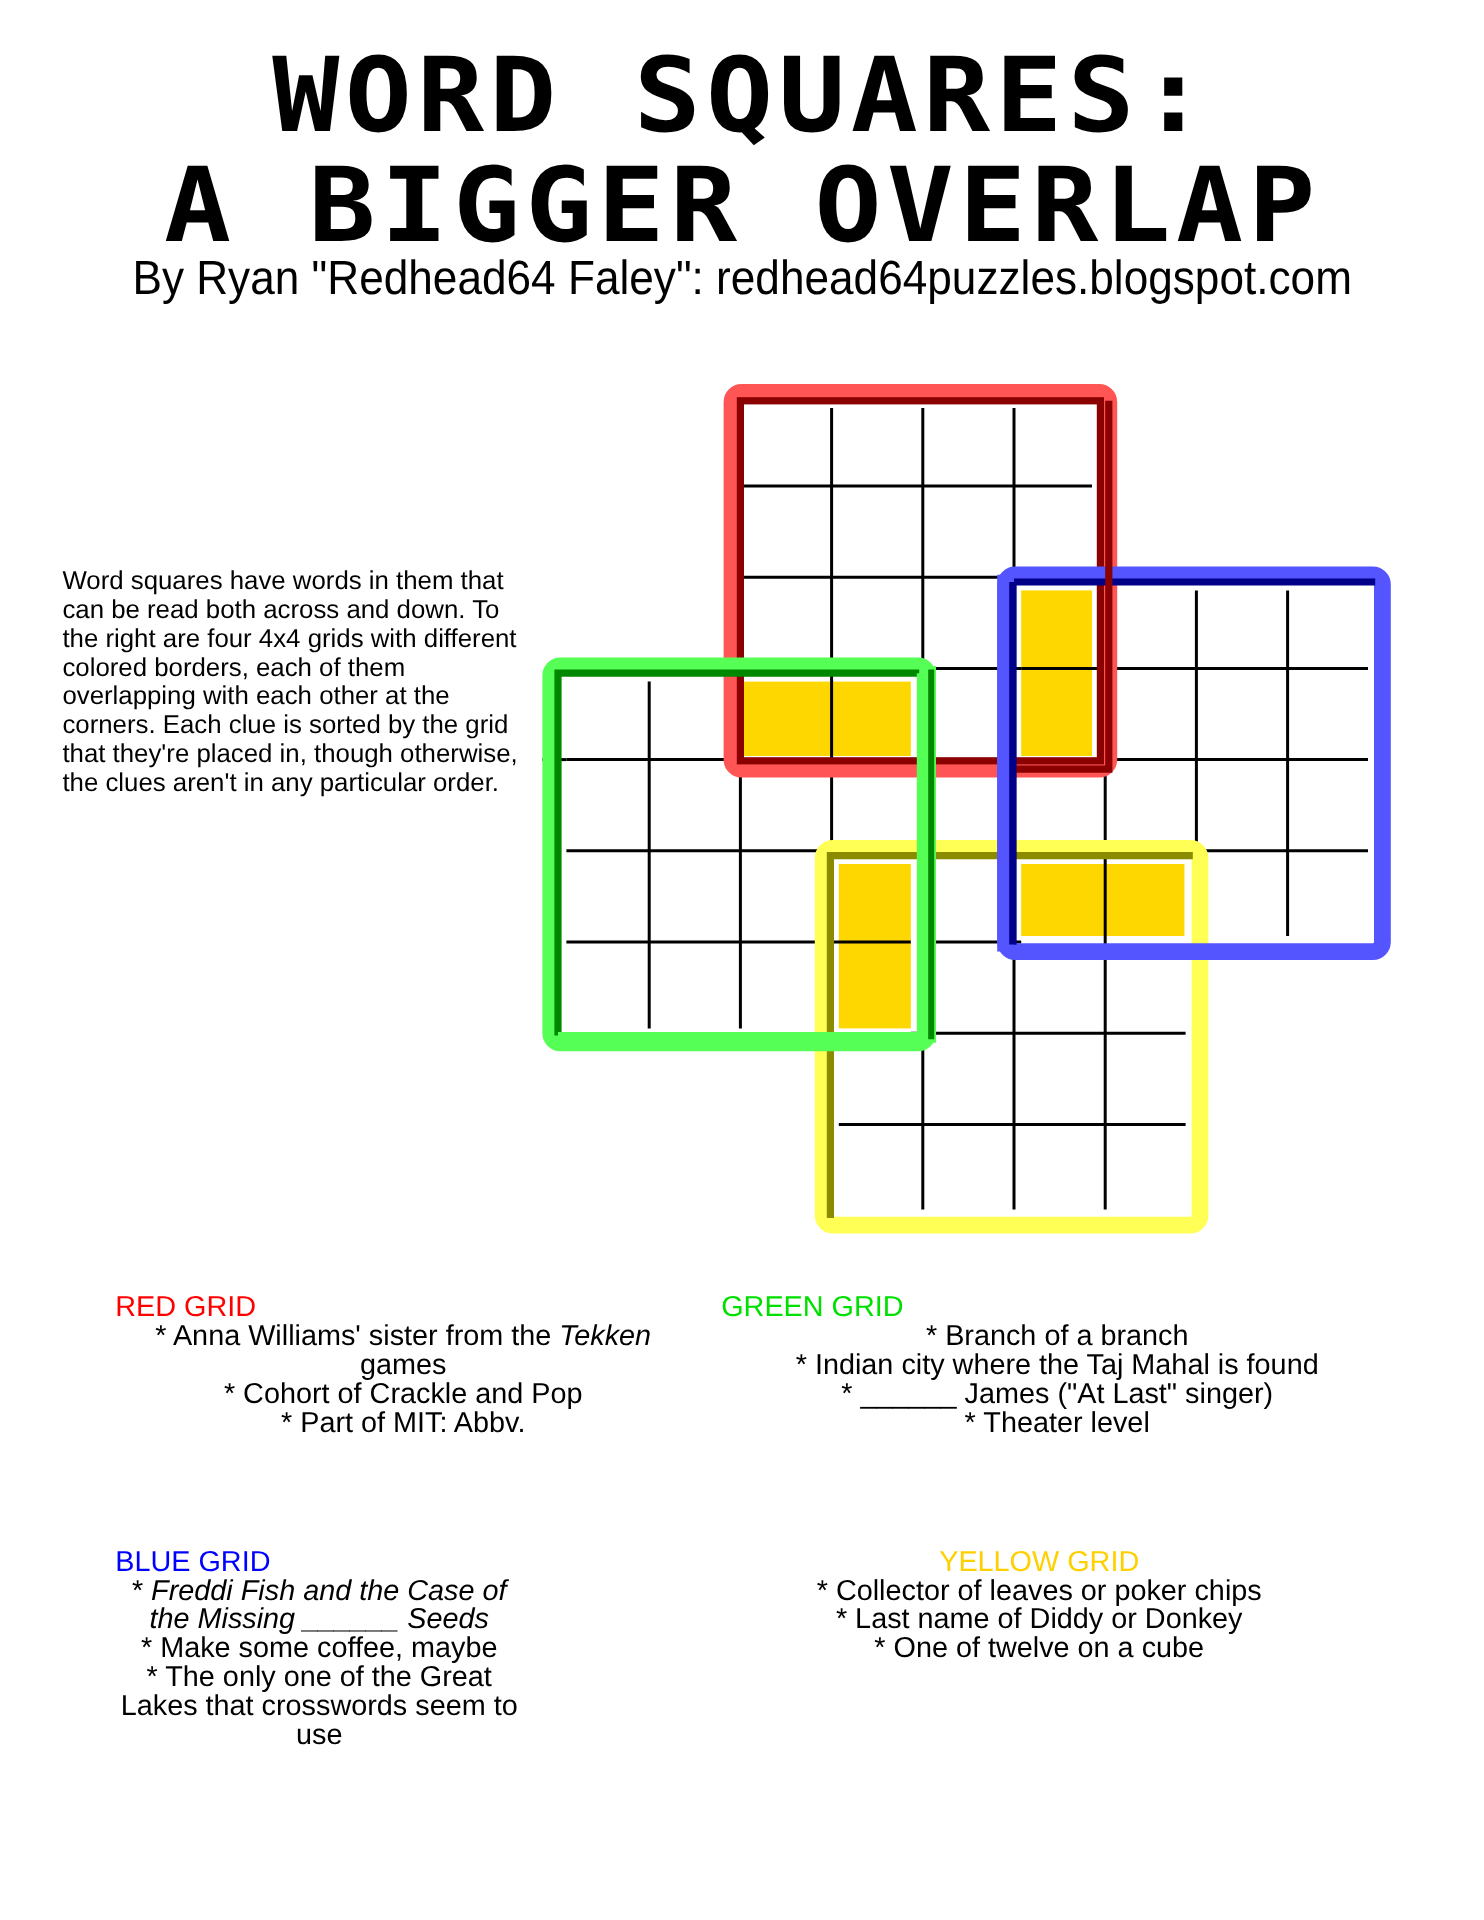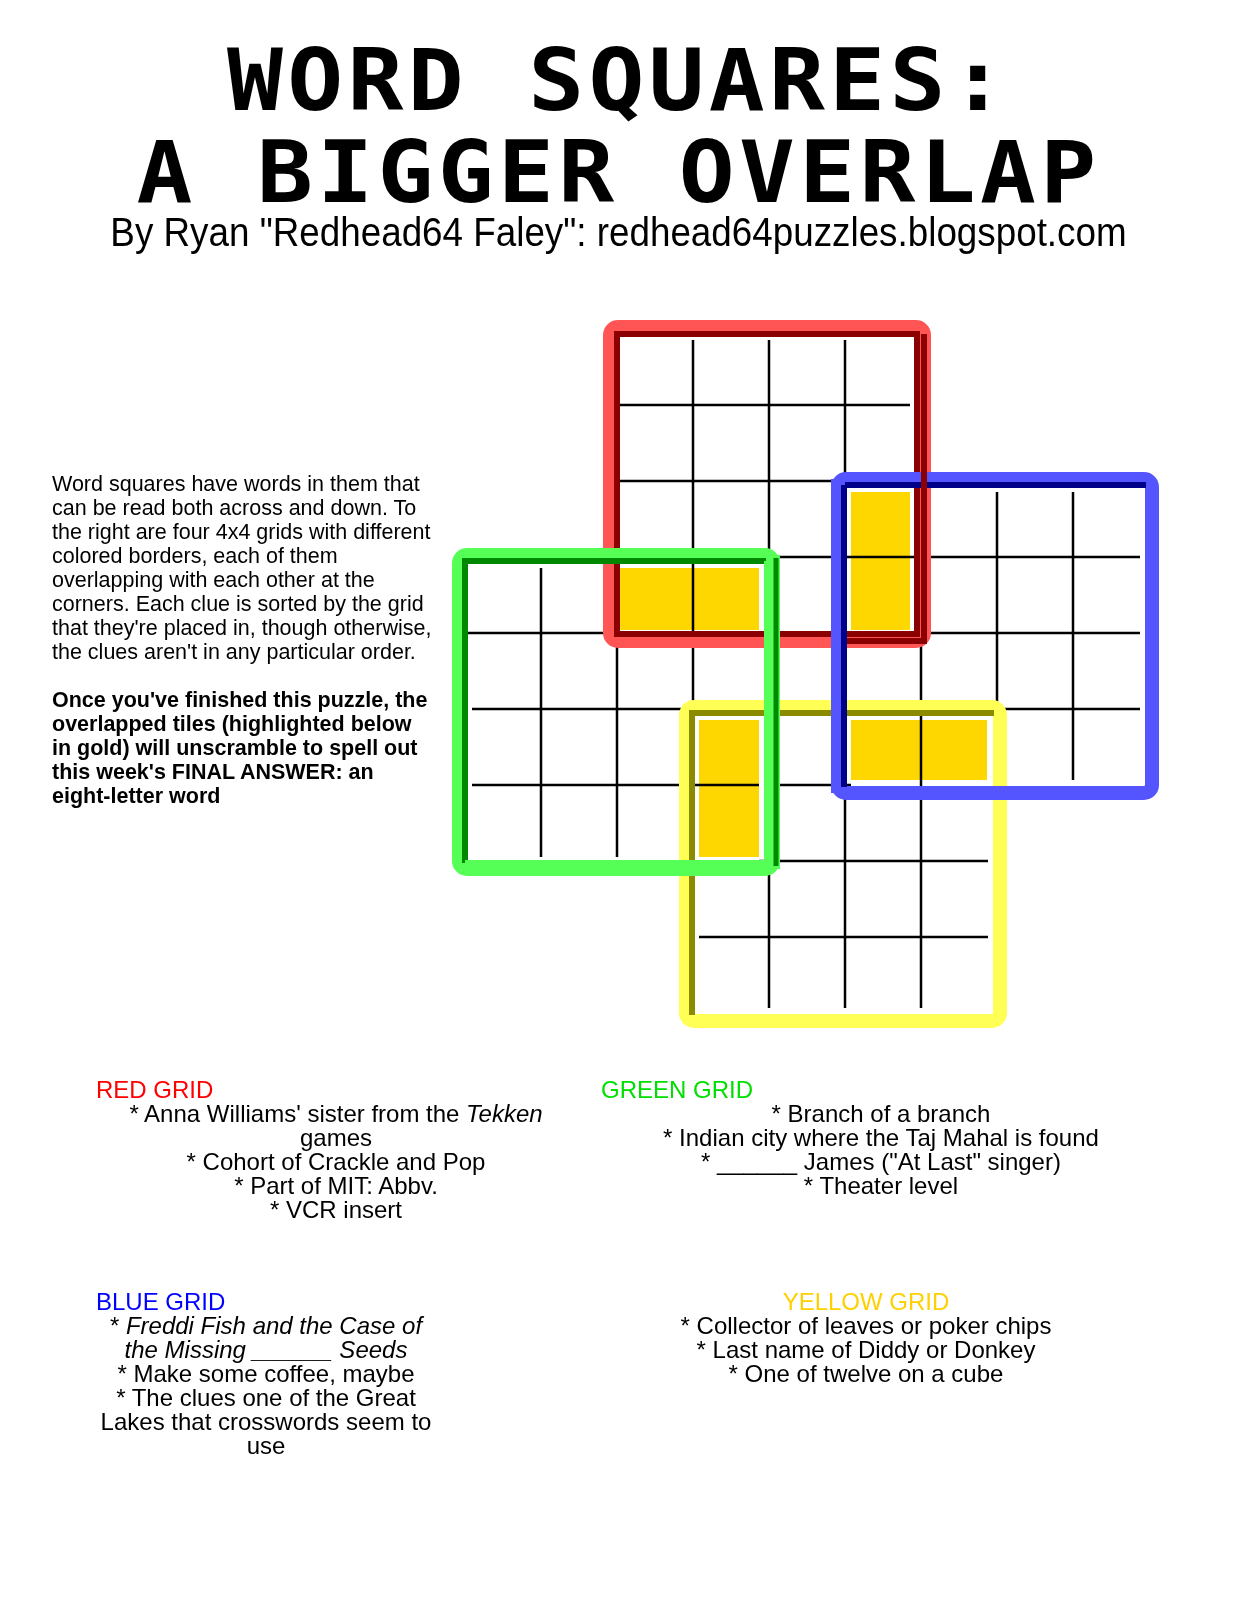--- a/index.html
+++ b/index.html
@@ -44,7 +44,6 @@
 
 <div class="intro">
   <p>Word squares have words in them that can be read both across and down. To the right are four 4x4 grids with different colored borders, each of them overlapping with each other at the corners. Each clue is sorted by the grid that they're placed in, though otherwise, the clues aren't in any particular order.</p>
-  <p class="bold">Once you've finished this puzzle, the overlapped tiles (highlighted below in gold) will unscramble to spell out this week's FINAL ANSWER: an eight-letter word</p>
 </div>
 
 <svg class="puzzle" width="1237" height="1100" viewBox="0 0 1237 1100" xmlns="http://www.w3.org/2000/svg">

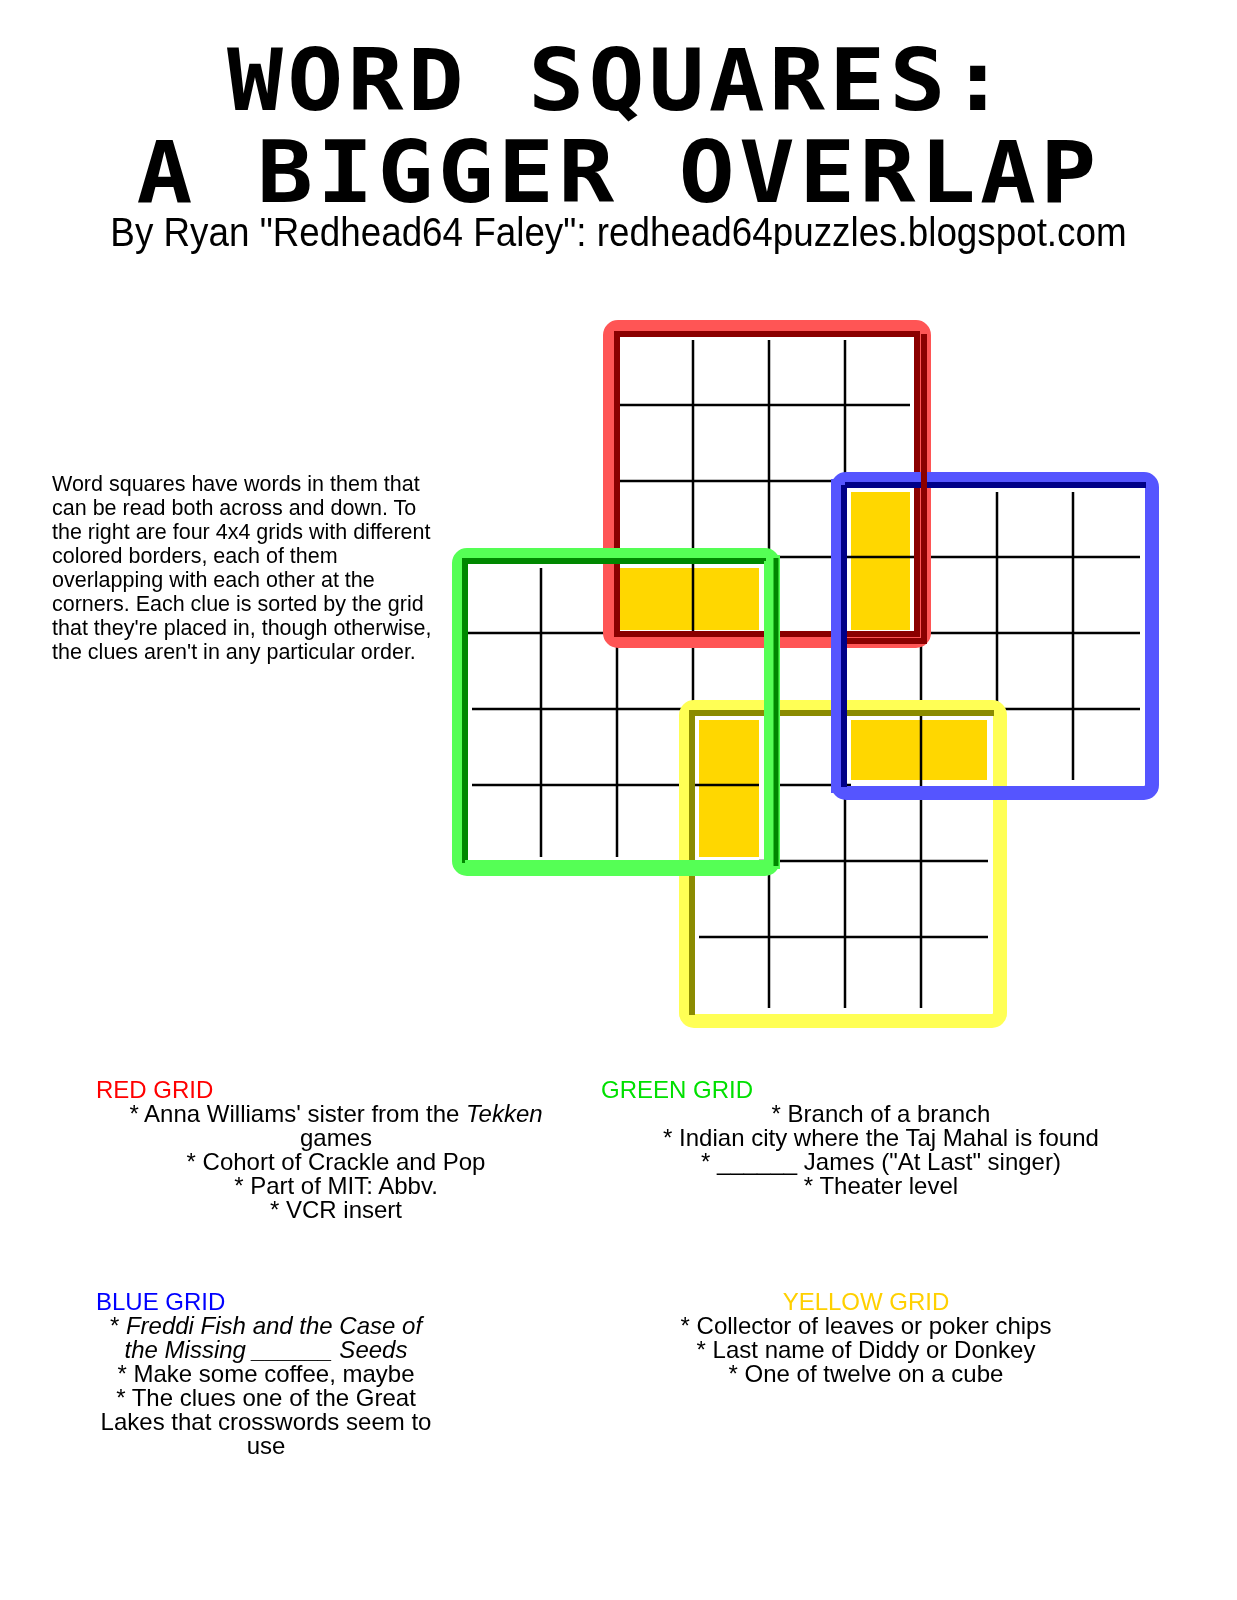--- a/index.html
+++ b/index.html
@@ -146,7 +146,6 @@
     <li><span>Anna Williams' sister from the </span><span class="it">Tekken</span><span> games</span></li>
     <li><span>Cohort of Crackle and Pop</span></li>
     <li><span>Part of MIT: Abbv.</span></li>
-    <li><span>VCR insert</span></li>
   </ul>
 </div>
 

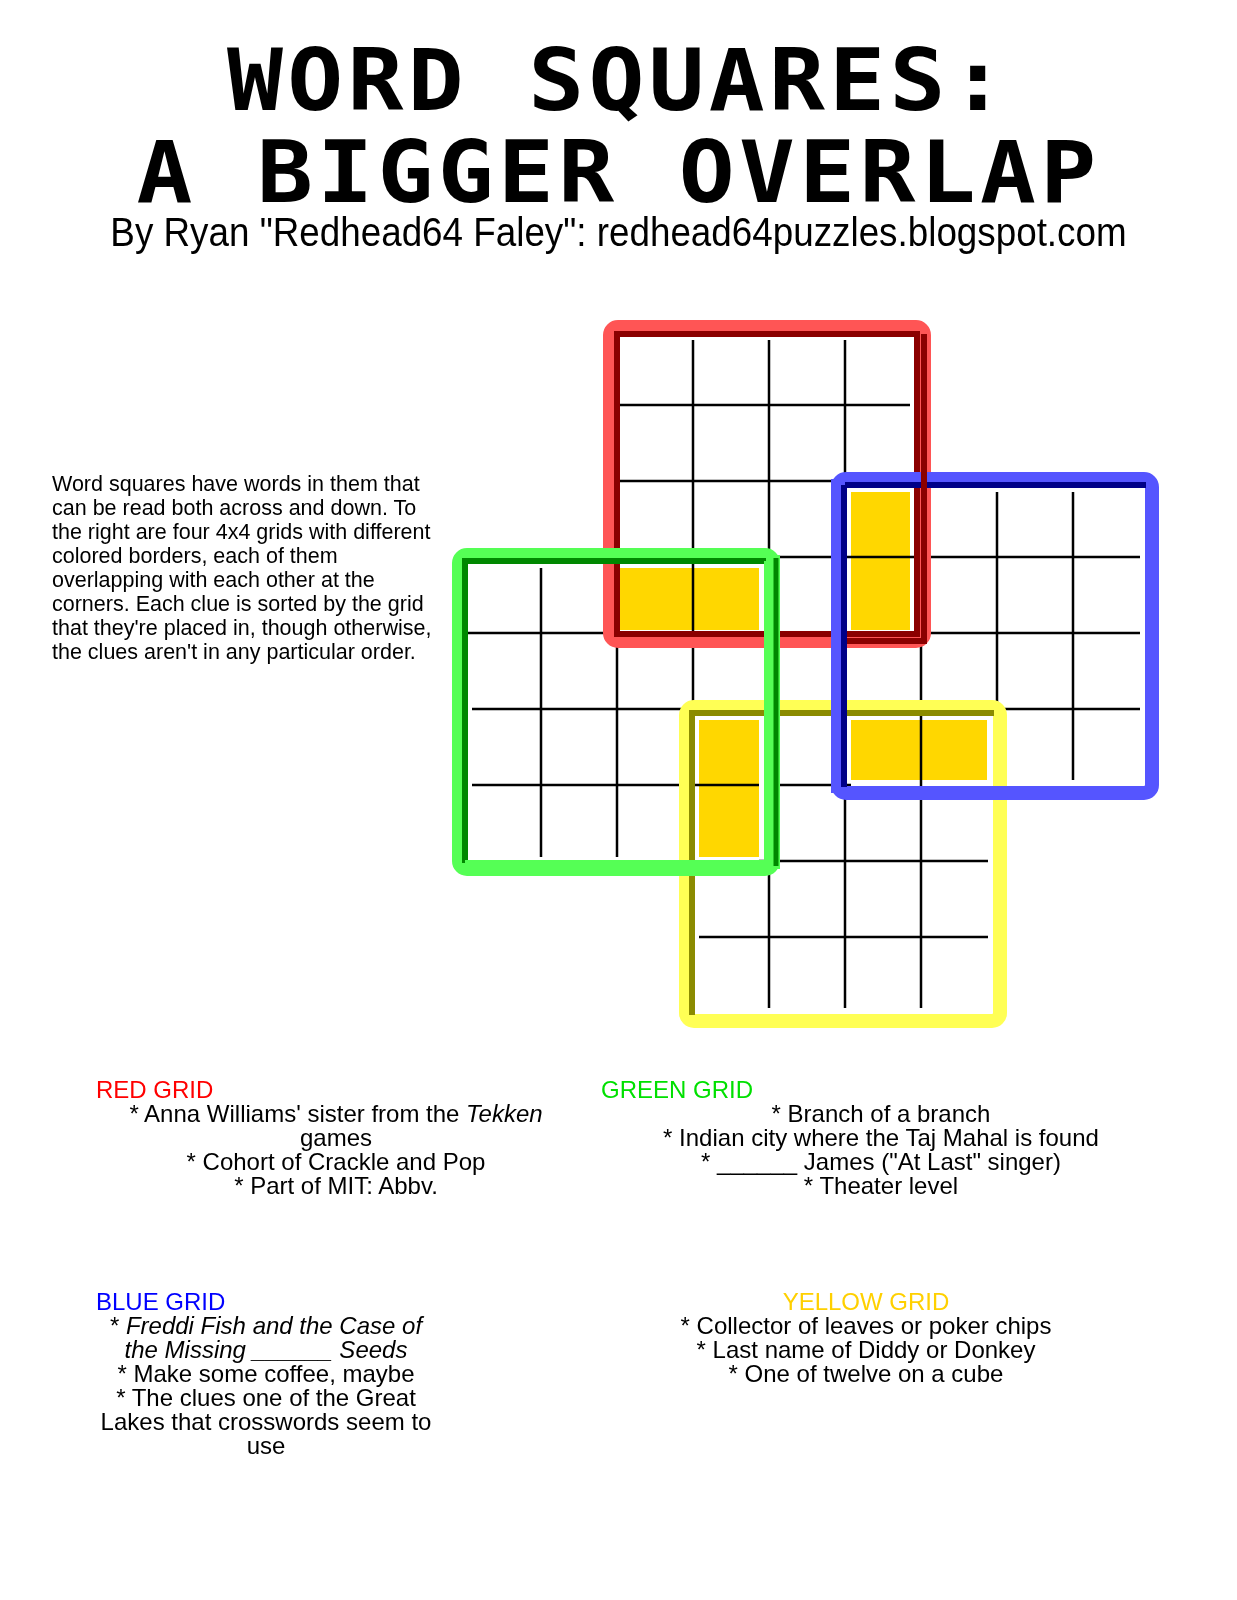--- a/index.html
+++ b/index.html
@@ -164,7 +164,7 @@
   <ul>
     <li><span class="it">Freddi Fish and the Case of the Missing ______ Seeds</span></li>
     <li><span>Make some coffee, maybe</span></li>
-    <li><span>The clues one of the Great Lakes that crosswords seem to use</span></li>
+    <li><span>The only one of the Great Lakes that crosswords seem to use</span></li>
   </ul>
 </div>
 

